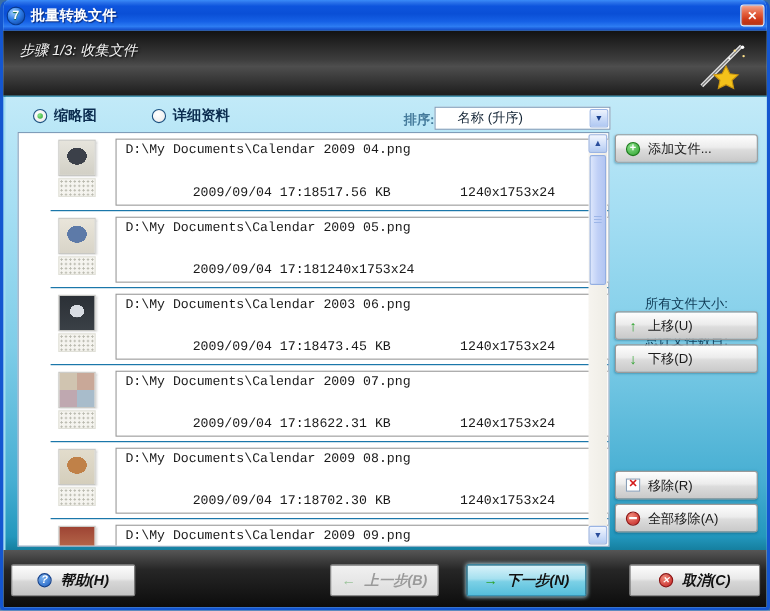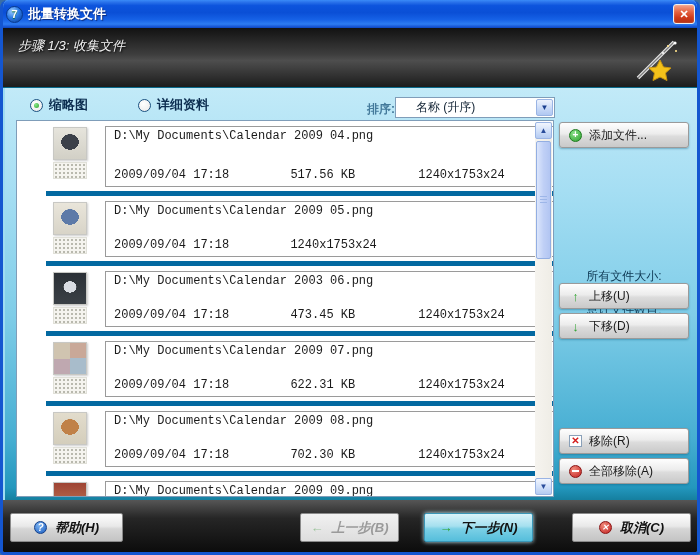--- a/index.html
+++ b/index.html
@@ -93,7 +93,7 @@
     font-family:"Liberation Mono","DejaVu Sans Mono",monospace; font-size:12px; color:#1a1a1a;
   }
   .file-meta { display:flex; }
-  .file-date { width:40%; }
+  .file-date { width:40%;text-align:right; }
   .file-size { width:29%; }
   .file-dims { flex:1; }
   

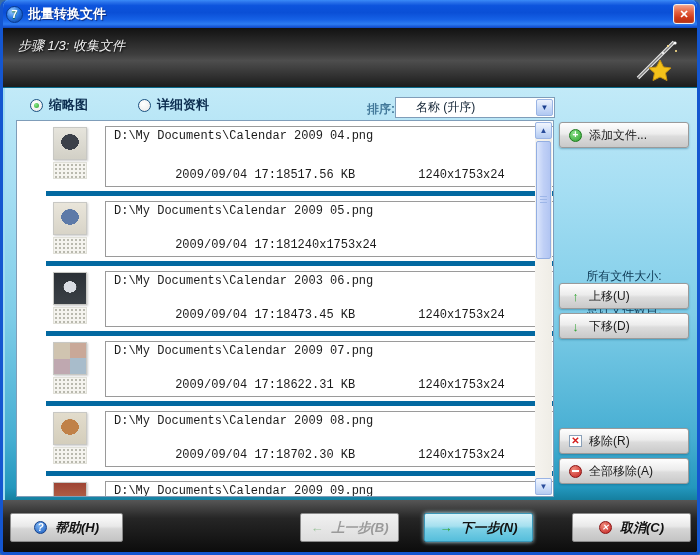--- a/index.html
+++ b/index.html
@@ -78,7 +78,7 @@
     background:#fff; border:1px solid #7f9db9; overflow:hidden;
   }
   .list-items { position:absolute; left:0; top:0; width:519px;margin-left:29px; }
-  .file-item { height:70px; display:flex; padding:5px 3px 4px 7px; border-top:5px solid #0369a1; }
+  .file-item { height:70px; display:flex; padding:5px 3px 4px 7px; border-top:1px solid #0369a1; }
   .file-item:first-child { border-top:none; }
   .thumb { width:52px; flex:none; padding-top:1px; }
   .thumb-photo { width:34px; height:33px; border:1px solid #c8c8c4; box-shadow:1px 1px 2px #ccc; }

